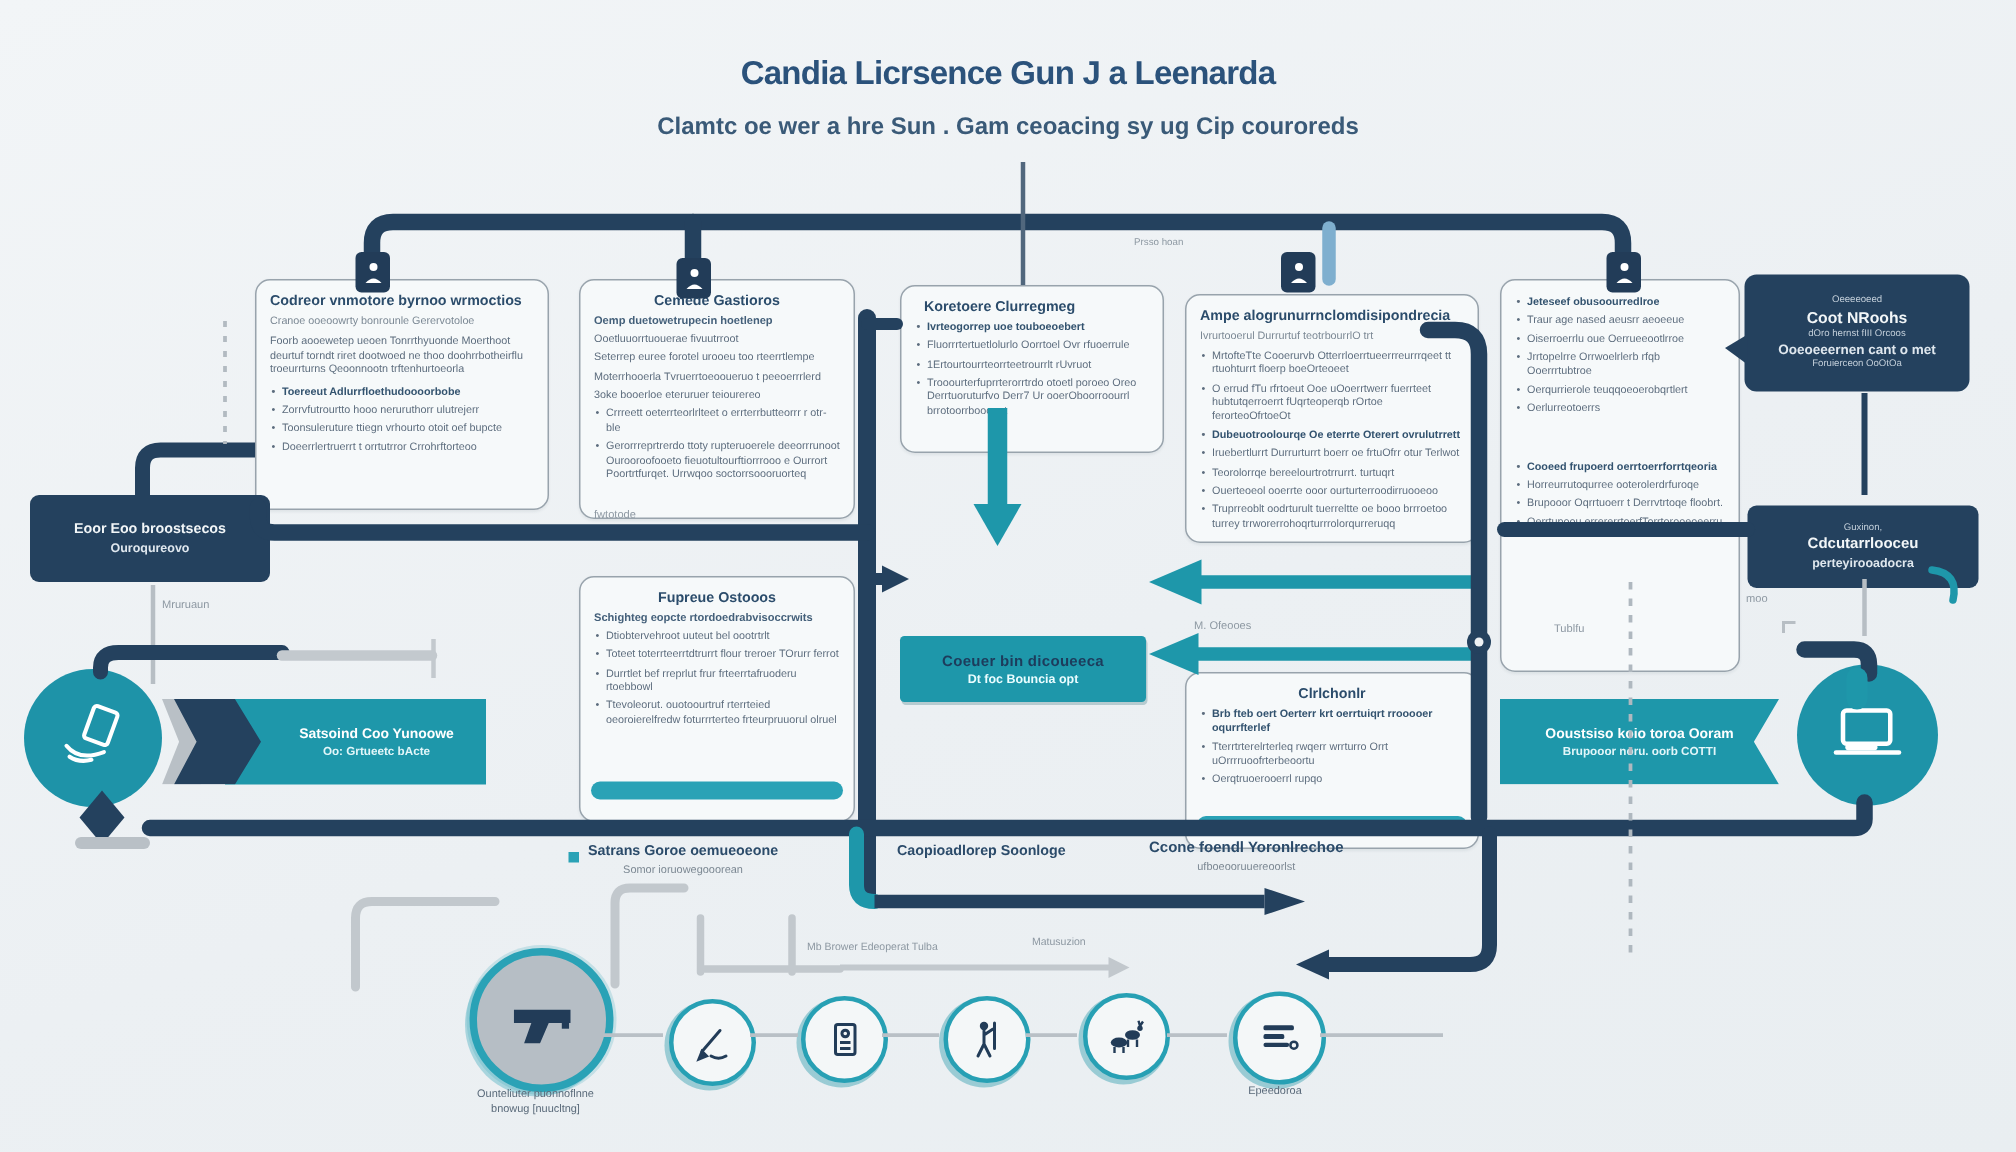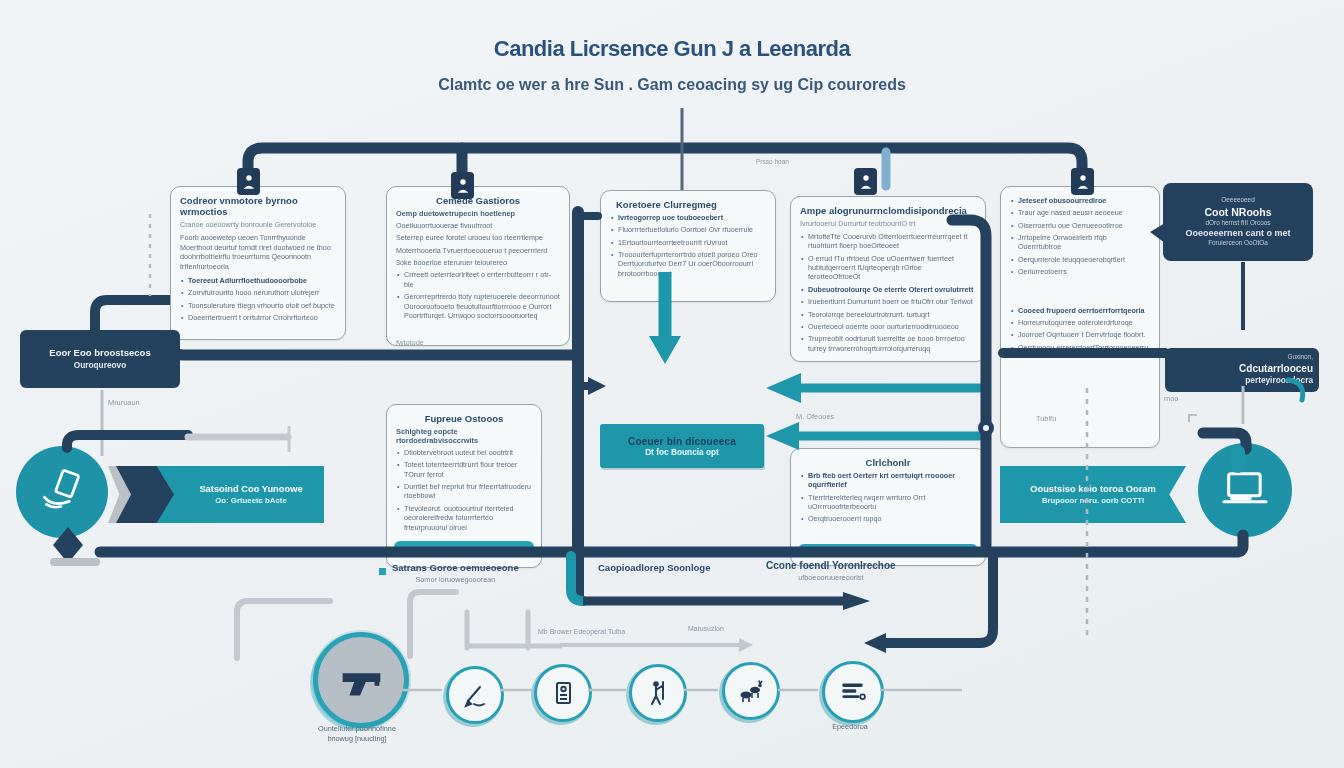--- a/index.html
+++ b/index.html
@@ -115,7 +115,7 @@
   </div>
   <div class="abs lbl" style="left:756px;top:158px;font-size:6.5px;">Prsso hoan</div>
 
-  <div class="abs panel" style="left:170px;top:186px;width:176px;height:154px;">
+  <div class="abs panel" style="left:170px;top:186px;width:196px;height:154px;">
     <div class="hd">Codreor vnmotore byrnoo wrmoctios</div>
     <div class="sub">Cranoe ooeoowrty bonrounle Gerervotoloe</div>
     <div class="para">Foorb aooewetep ueoen Tonrrthyuonde Moerthoot deurtuf torndt riret dootwoed ne thoo doohrrbotheirflu troeurrturns Qeoonnootn trftenhurtoeorla</div>

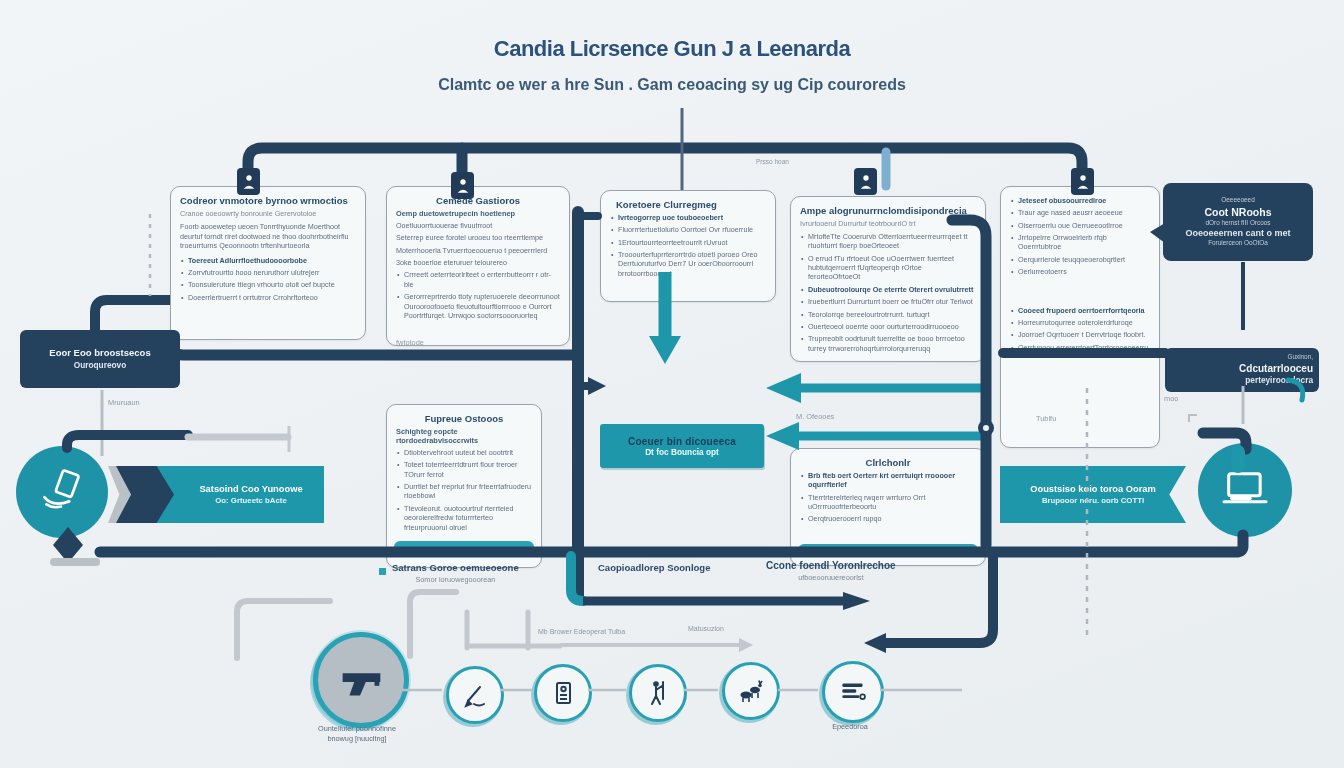--- a/index.html
+++ b/index.html
@@ -179,7 +179,7 @@
     <ul class="bl">
       <li class="bb">Cooeed frupoerd oerrtoerrforrtqeoria</li>
       <li>Horreurrutoqurree ooterolerdrfuroqe</li>
-      <li>Joorroef Oqrrtuoerr t Derrvtrtoqe floobrt.</li>
+      <li>Brupooor Oqrrtuoerr t Derrvtrtoqe floobrt.</li>
       <li>Oerrtupoou errererrtoerfTorrtorooeoeerru</li>
     </ul>
   </div>

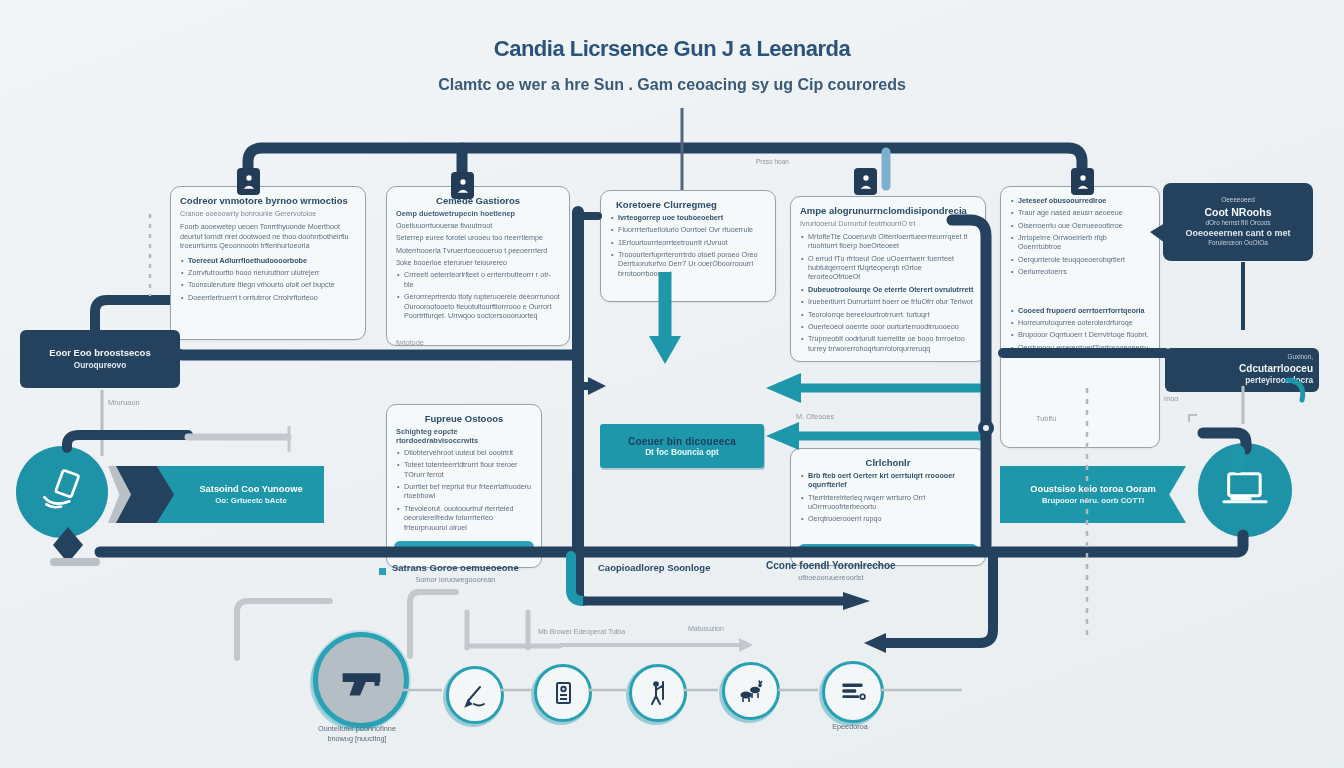--- a/index.html
+++ b/index.html
@@ -221,7 +221,7 @@
   </div>
   <div class="abs lbl" style="left:108px;top:398px;">Mruruaun</div>
 
-  <div class="abs navybox" style="left:1165px;top:348px;width:154px;height:44px;text-align:right;">
+  <div class="abs navybox" style="left:1165px;top:337px;width:154px;height:55px;">
     <div class="tiny">Guxinon,</div>
     <div class="b1" style="font-size:10px;">Cdcutarrlooceu</div>
     <div class="b2">perteyirooadocra</div>

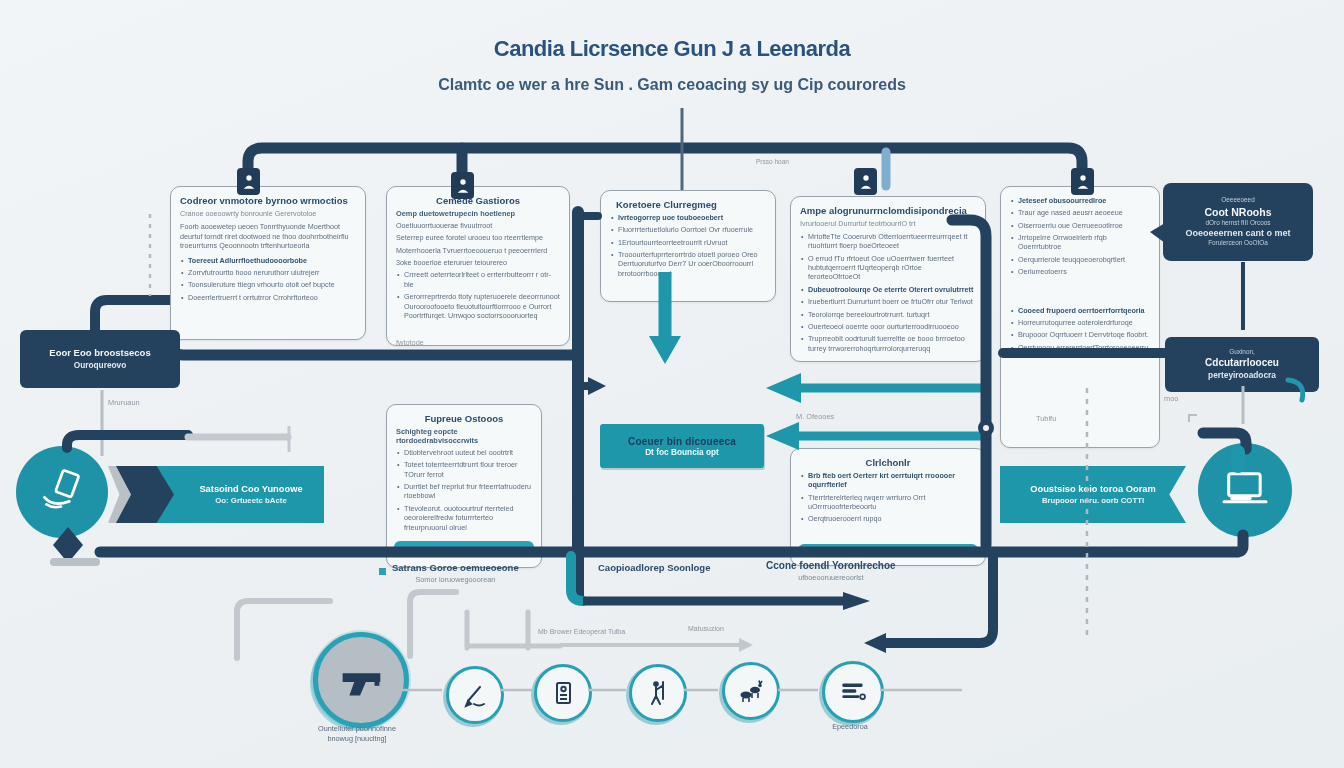--- a/index.html
+++ b/index.html
@@ -184,7 +184,7 @@
     </ul>
   </div>
 
-  <div class="abs panel" style="left:386px;top:404px;width:156px;height:164px;">
+  <div class="abs panel" style="left:386px;top:384px;width:184px;height:164px;">
     <div class="hd center">Fupreue Ostooos</div>
     <div class="sh">Schighteg eopcte rtordoedrabvisoccrwits</div>
     <ul class="bl">

